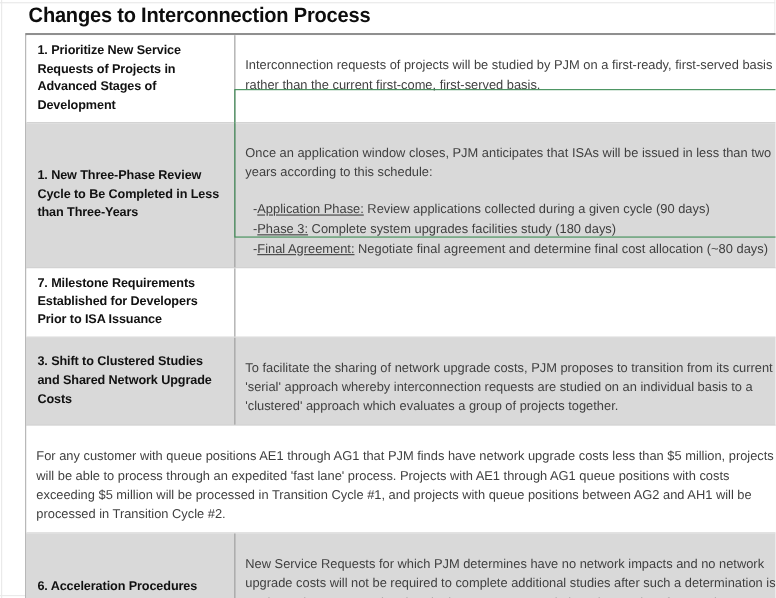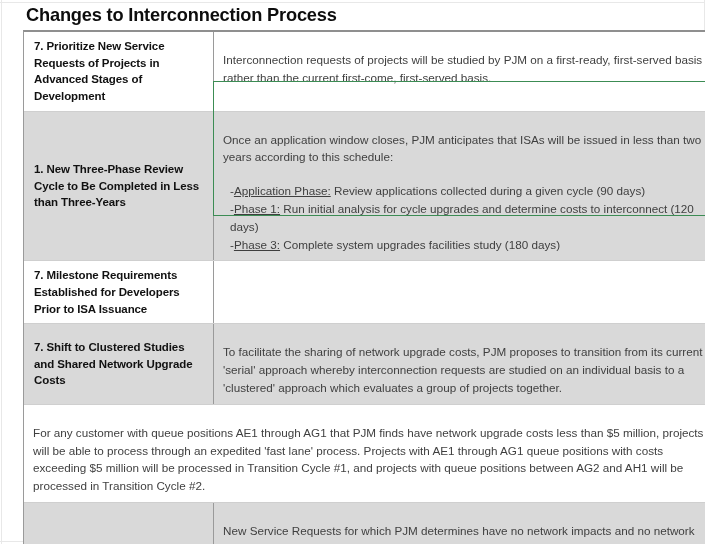--- a/index.html
+++ b/index.html
@@ -166,7 +166,7 @@
 
   <div id="table">
       <div class="row plain">
-        <div class="cell-label">7. Prioritize New Service Requests of Projects in Advanced Stages of Development</div>
+        <div class="cell-label">1. Prioritize New Service Requests of Projects in Advanced Stages of Development</div>
         <div class="cell-body">
           <div class="body-inner">
             <div>Interconnection requests of projects will be studied by PJM on a first-ready, first-served basis rather than the current first-come, first-served basis.</div>

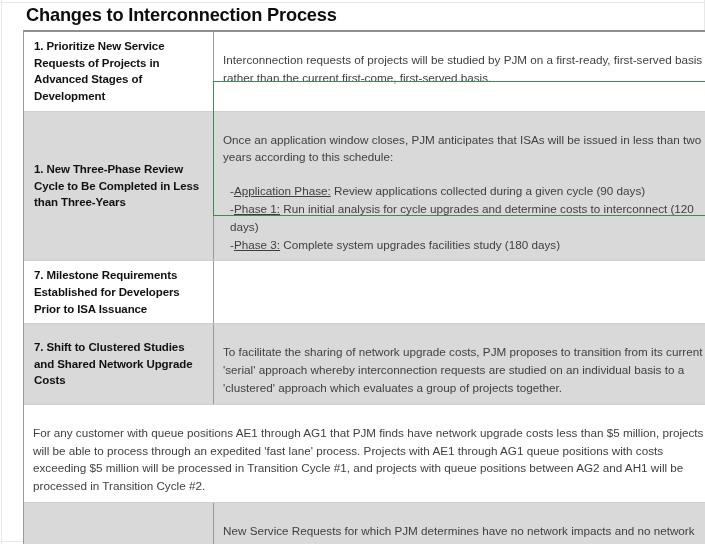--- a/index.html
+++ b/index.html
@@ -180,7 +180,6 @@
             <div class="intro-line">Once an application window closes, PJM anticipates that ISAs will be issued in less than two years according to this schedule:</div>
             <ul class="schedule-list">
               <li><span class="dash">-</span><span class="phase-term">Application Phase:</span><span> Review applications collected during a given cycle (90 days)</span></li>
-              <li><span class="dash">-</span><span class="phase-term">Phase 1:</span><span> Run initial analysis for cycle upgrades and determine costs to interconnect (120 days)</span></li>
               <li><span class="dash">-</span><span class="phase-term">Phase 3:</span><span> Complete system upgrades facilities study (180 days)</span></li>
             </ul>
           </div>

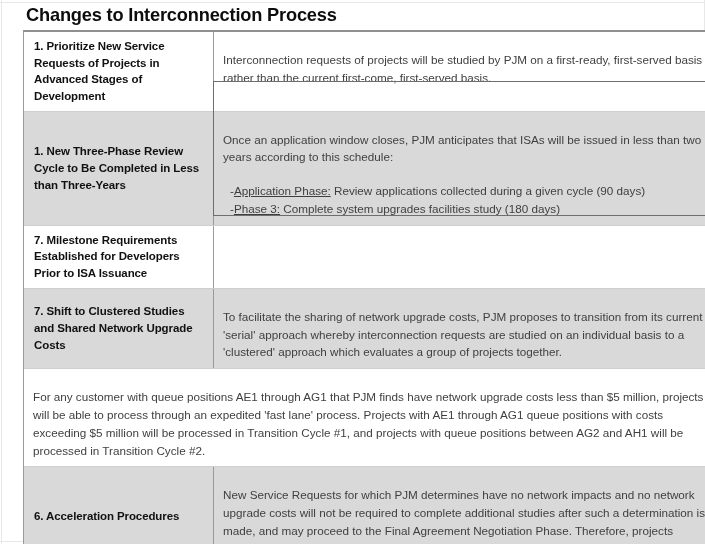--- a/index.html
+++ b/index.html
@@ -181,6 +181,7 @@
             <ul class="schedule-list">
               <li><span class="dash">-</span><span class="phase-term">Application Phase:</span><span> Review applications collected during a given cycle (90 days)</span></li>
               <li><span class="dash">-</span><span class="phase-term">Phase 3:</span><span> Complete system upgrades facilities study (180 days)</span></li>
+              <li><span class="dash">-</span><span class="phase-term">Final Agreement:</span><span> Negotiate final agreement and determine final cost allocation (~80 days)</span></li>
             </ul>
           </div>
         </div>

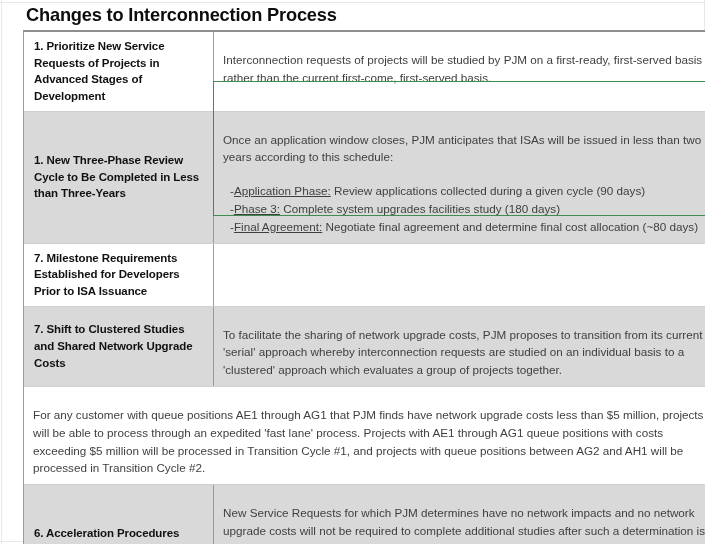--- a/index.html
+++ b/index.html
@@ -190,7 +190,7 @@
         <div class="cell-label">7. Milestone Requirements Established for Developers Prior to ISA Issuance</div>
       </div>
       <div class="row shaded">
-        <div class="cell-label">7. Shift to Clustered Studies and Shared Network Upgrade Costs</div>
+        <div class="cell-label">3. Shift to Clustered Studies and Shared Network Upgrade Costs</div>
         <div class="cell-body">
           <div class="body-inner">
             <div>To facilitate the sharing of network upgrade costs, PJM proposes to transition from its current 'serial' approach whereby interconnection requests are studied on an individual basis to a 'clustered' approach which evaluates a group of projects together.</div>

